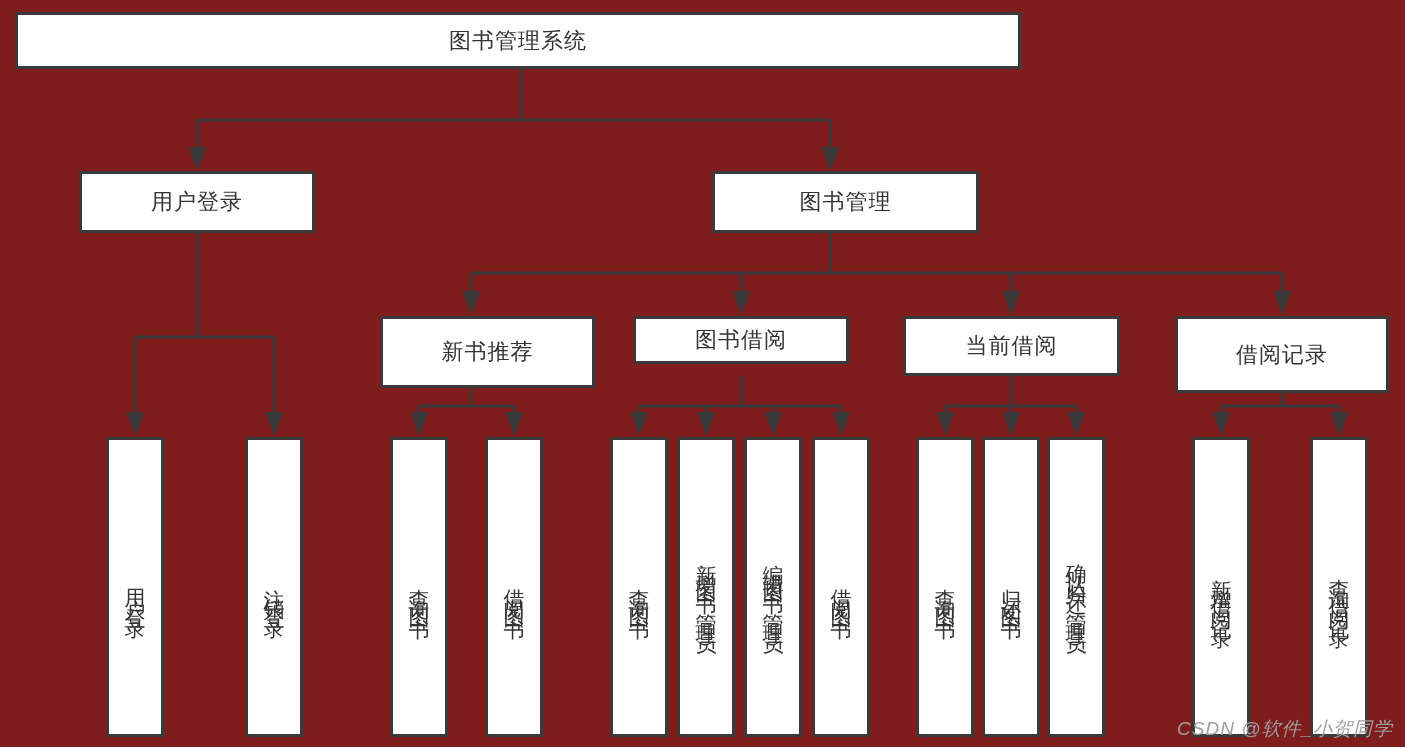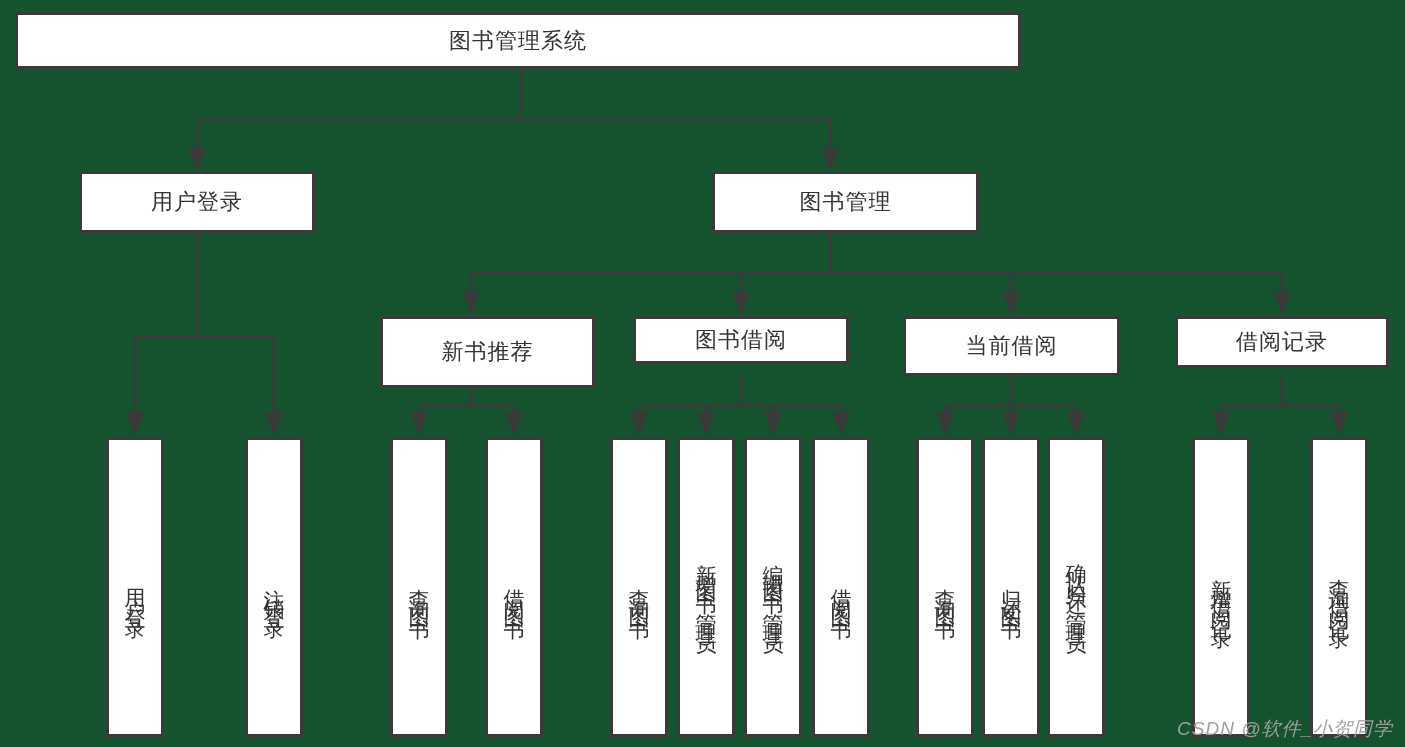--- a/index.html
+++ b/index.html
@@ -12,7 +12,7 @@
     position: relative;
     width: 1405px;
     height: 747px;
-    background: #14532d;
+    background: #7f1d1d;
     overflow: hidden;
   }
   #connectors {

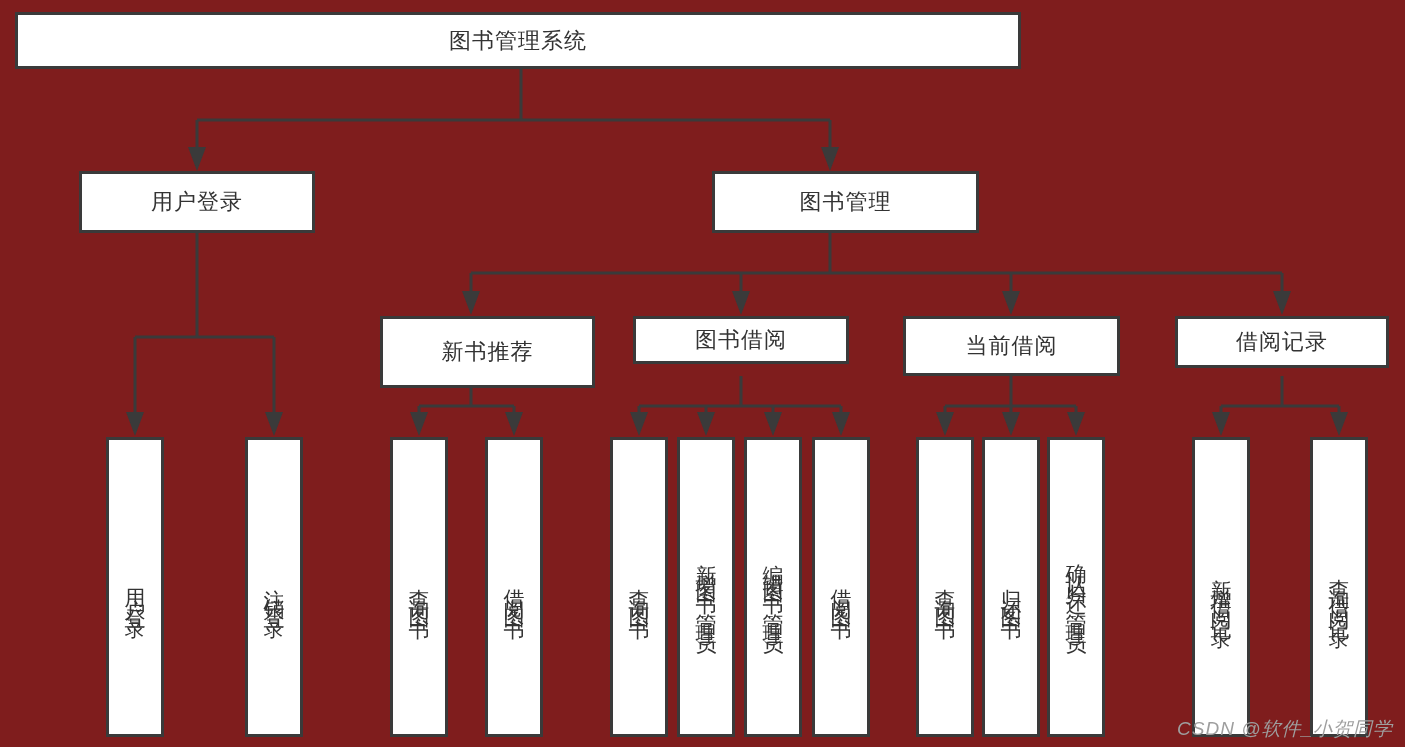--- a/index.html
+++ b/index.html
@@ -111,7 +111,7 @@
   <div class="node" style="left:380px; top:316px; width:215px; height:72px;">新书推荐</div>
   <div class="node" style="left:633px; top:316px; width:216px; height:48px;">图书借阅</div>
   <div class="node" style="left:903px; top:316px; width:217px; height:60px;">当前借阅</div>
-  <div class="node" style="left:1175px; top:316px; width:214px; height:52px;">借阅记录</div>
+  <div class="node" style="left:1175px; top:316px; width:214px; height:77px;">借阅记录</div>
 
   <div class="node vert" style="left:106px; top:437px; width:58px; height:300px;">
     <span>用户登录</span>

